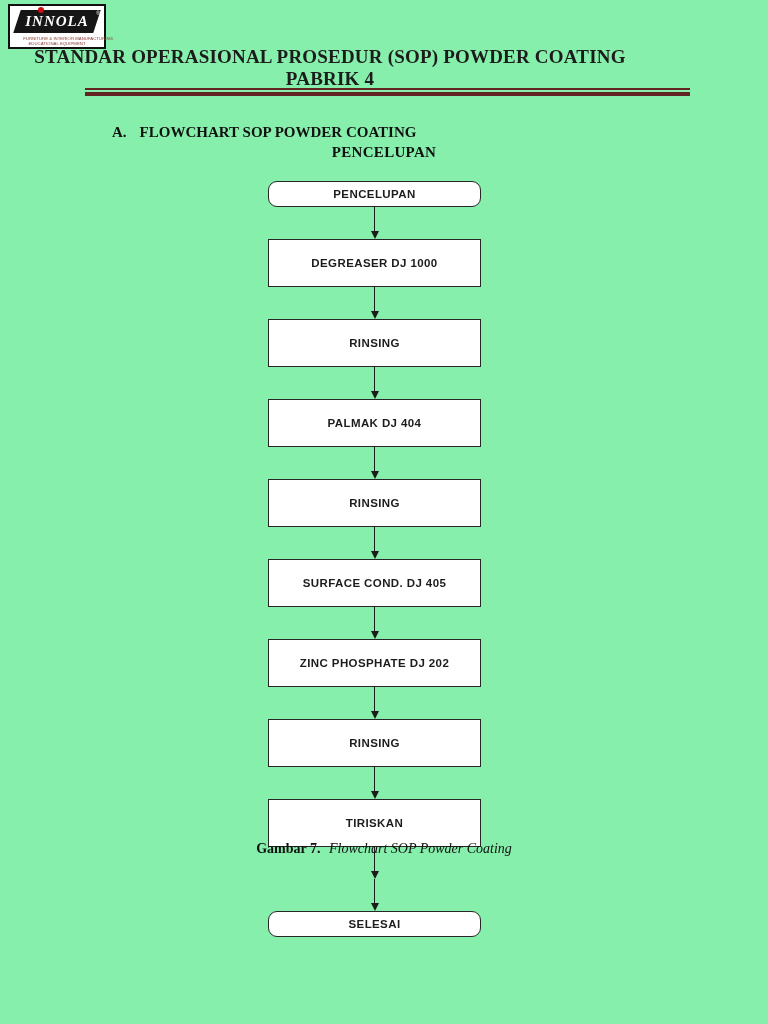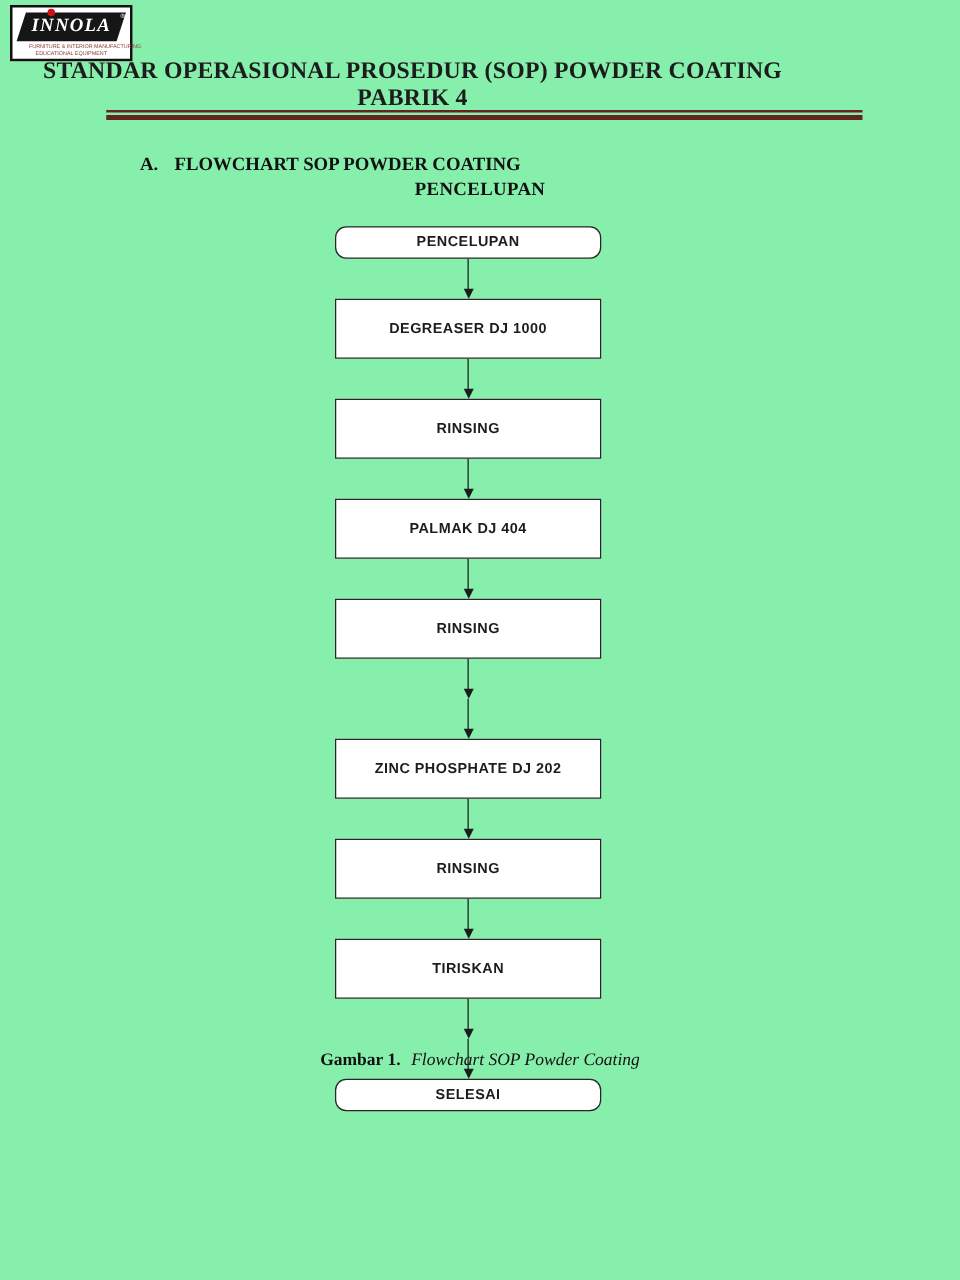--- a/index.html
+++ b/index.html
@@ -178,6 +178,7 @@
         <div class="fc-line"></div>
         <div class="fc-arrowhead"></div>
       </div>
+      <div class="fc-box">SURFACE COND. DJ 405</div>
       <div class="fc-connector">
         <div class="fc-line"></div>
         <div class="fc-arrowhead"></div>

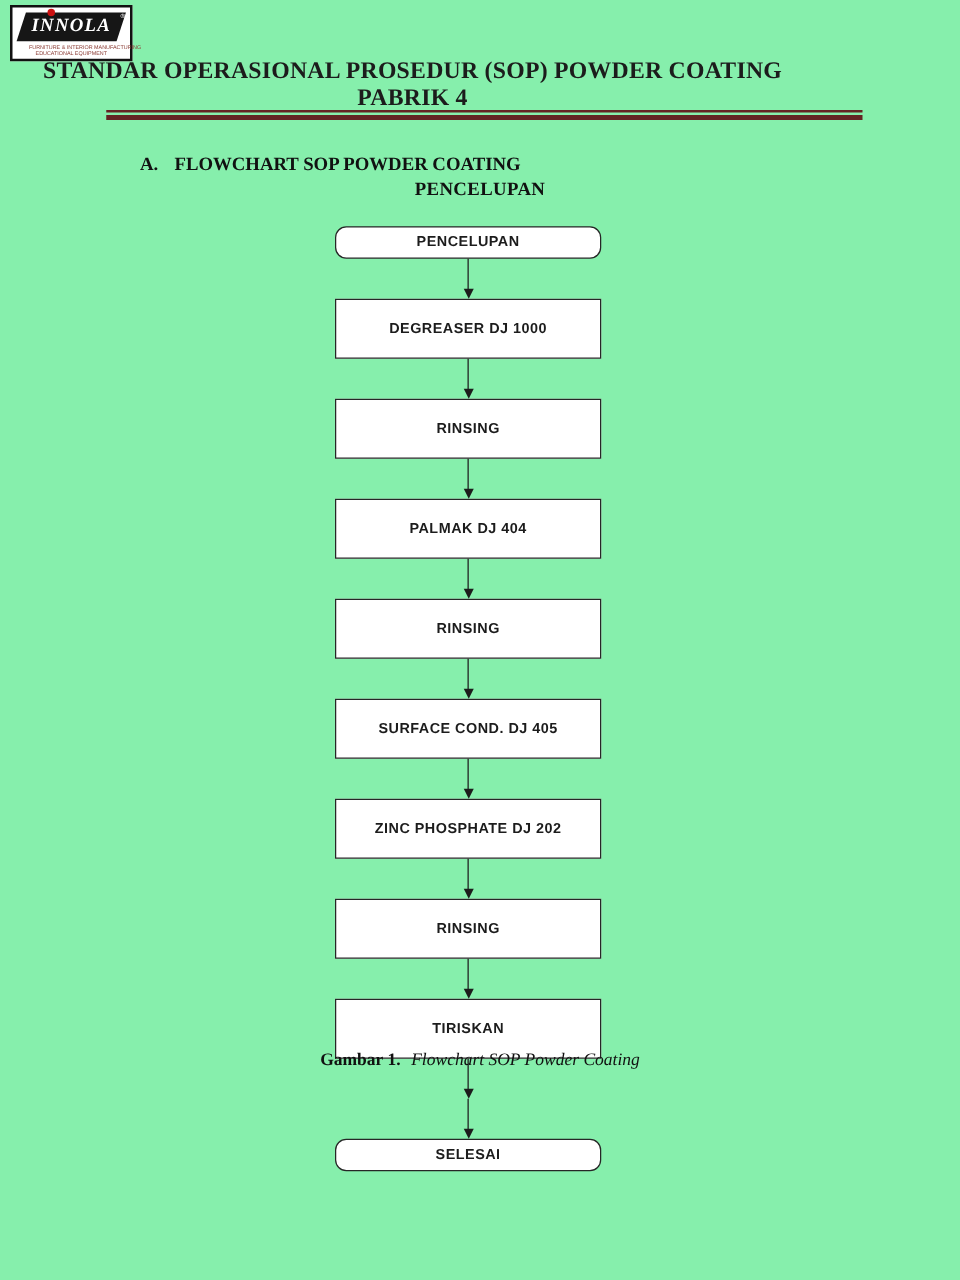--- a/index.html
+++ b/index.html
@@ -206,7 +206,7 @@
     </div>
 
   <div class="caption">
-    <span class="cap-bold">Gambar 1.</span>
+    <span class="cap-bold">Gambar 7.</span>
     <span class="cap-italic">Flowchart SOP Powder Coating</span>
   </div>
 

